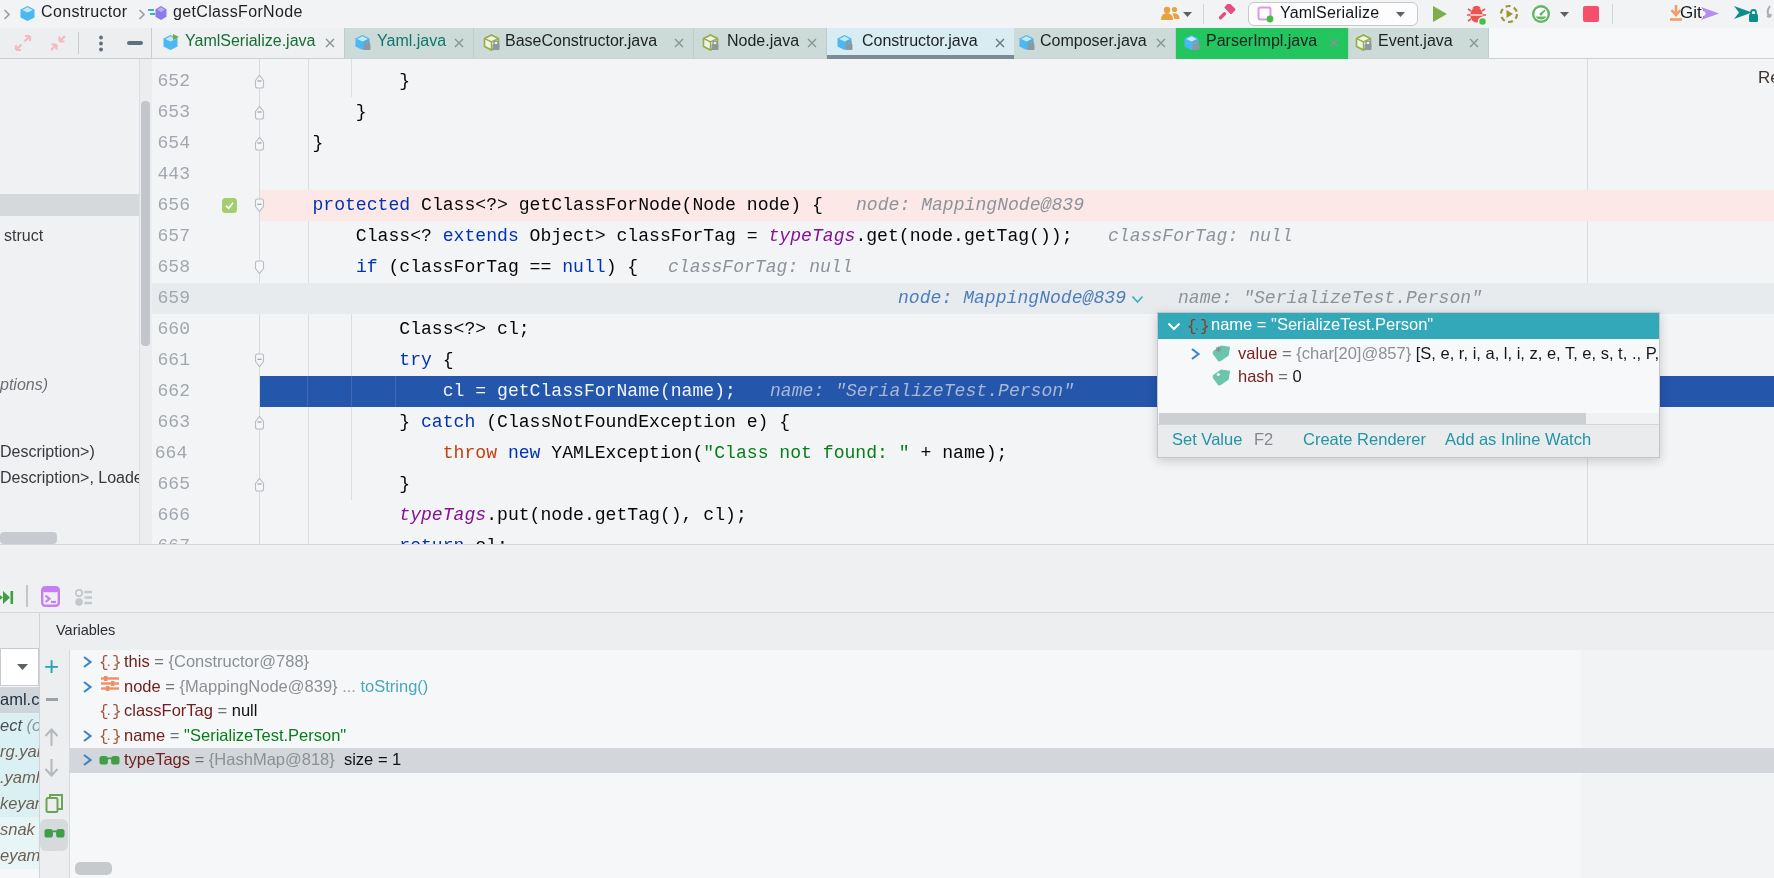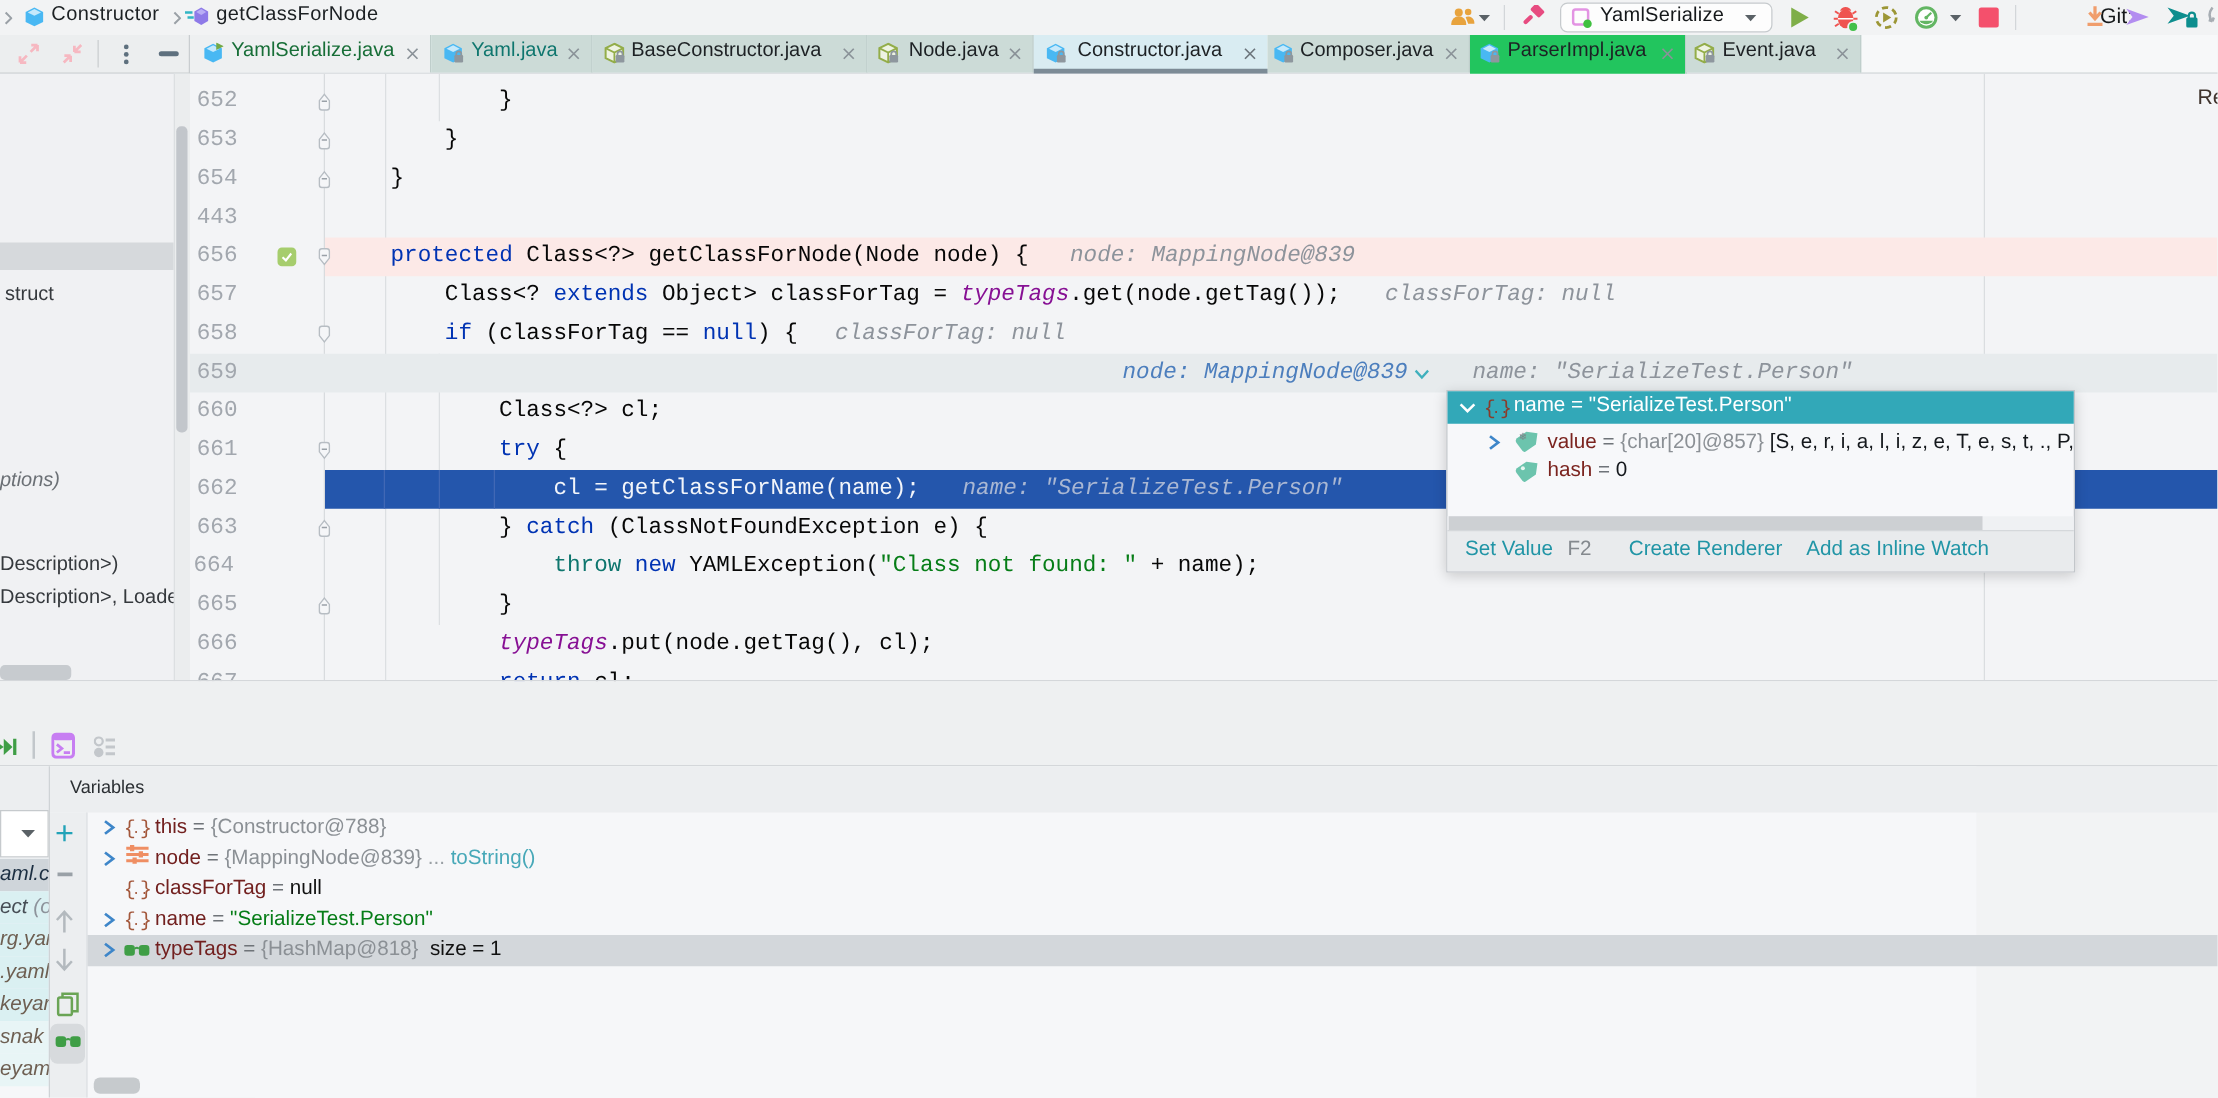--- a/index.html
+++ b/index.html
@@ -319,7 +319,7 @@
       <div class="abs mono" style="left:117px;top:317px;font-size:18.1px;line-height:31px;white-space:pre;color:#f2f5fa">                cl = getClassForName(name);</div>
       <div class="abs mono" style="left:618px;top:317px;font-size:18.1px;line-height:31px;white-space:pre;font-style:italic;color:#a9b7d3">name: "SerializeTest.Person"</div>
       <div class="abs mono" style="left:117px;top:348px;font-size:18.1px;line-height:31px;white-space:pre;color:#070707">            } <span style="color:#0033b3">catch</span> (ClassNotFoundException e) {</div>
-      <div class="abs mono" style="left:117px;top:379px;font-size:18.1px;line-height:31px;white-space:pre;color:#070707">                <span style="color:#0f766e">throw</span> <span style="color:#0033b3">new</span> YAMLException(<span style="color:#067d17">"Class not found: "</span> + name);</div>
+      <div class="abs mono" style="left:117px;top:379px;font-size:18.1px;line-height:31px;white-space:pre;color:#070707">                <span style="color:#c2410c">throw</span> <span style="color:#0033b3">new</span> YAMLException(<span style="color:#067d17">"Class not found: "</span> + name);</div>
       <div class="abs mono" style="left:117px;top:410px;font-size:18.1px;line-height:31px;white-space:pre;color:#070707">            }</div>
       <div class="abs mono" style="left:117px;top:441px;font-size:18.1px;line-height:31px;white-space:pre;color:#070707">            <span style="color:#871094;font-style:italic">typeTags</span>.put(node.getTag(), cl);</div>
       <div class="abs mono" style="left:117px;top:472px;font-size:18.1px;line-height:31px;white-space:pre;color:#070707">            <span style="color:#0033b3">return</span> cl;</div>

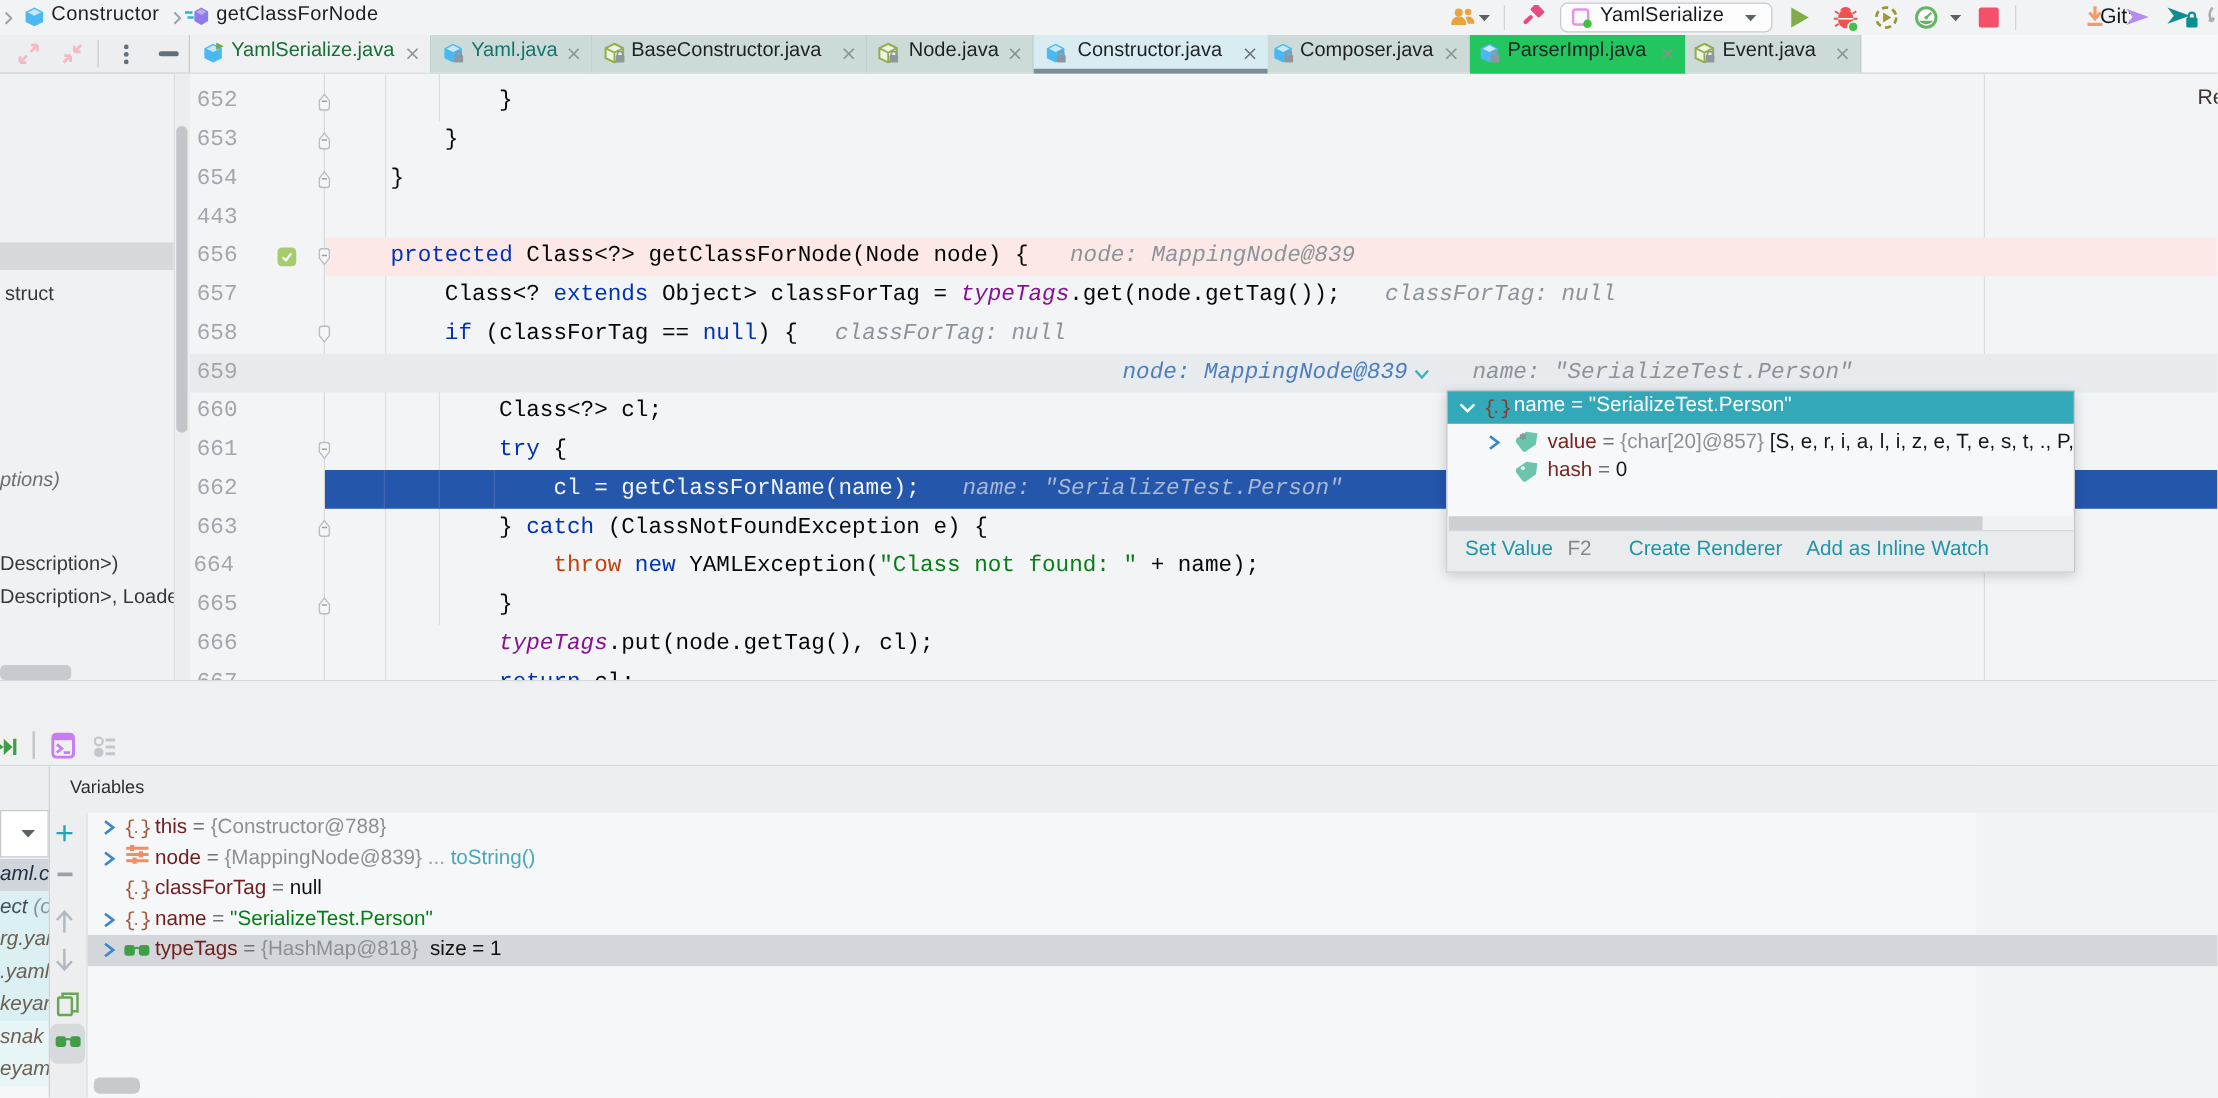--- a/index.html
+++ b/index.html
@@ -356,7 +356,7 @@
         <path d="M1 1 L6.5 7 L12 1 Z" fill="#5a6166"></path>
       </svg>
       <div class="abs" style="left:0;top:74px;width:39px;height:26px;background:#cfd5da"></div>
-      <div class="abs" style="left:0px;top:77px;font-size:16.5px;color:#1c2f42;font-style:italic;white-space:nowrap">aml.c</div>
+      <div class="abs" style="left:0px;top:77px;font-size:16.5px;color:#1c2f42;white-space:nowrap">aml.c</div>
       <div class="abs" style="left:0;top:100px;width:39px;height:26px;background:#daf0f2"></div>
       <div class="abs" style="left:0px;top:103px;font-size:16.5px;color:#474e56;font-style:italic;white-space:nowrap">ect <span style="color:#8d939b">(o</span></div>
       <div class="abs" style="left:0;top:126px;width:39px;height:26px;background:#daf0f2"></div>

